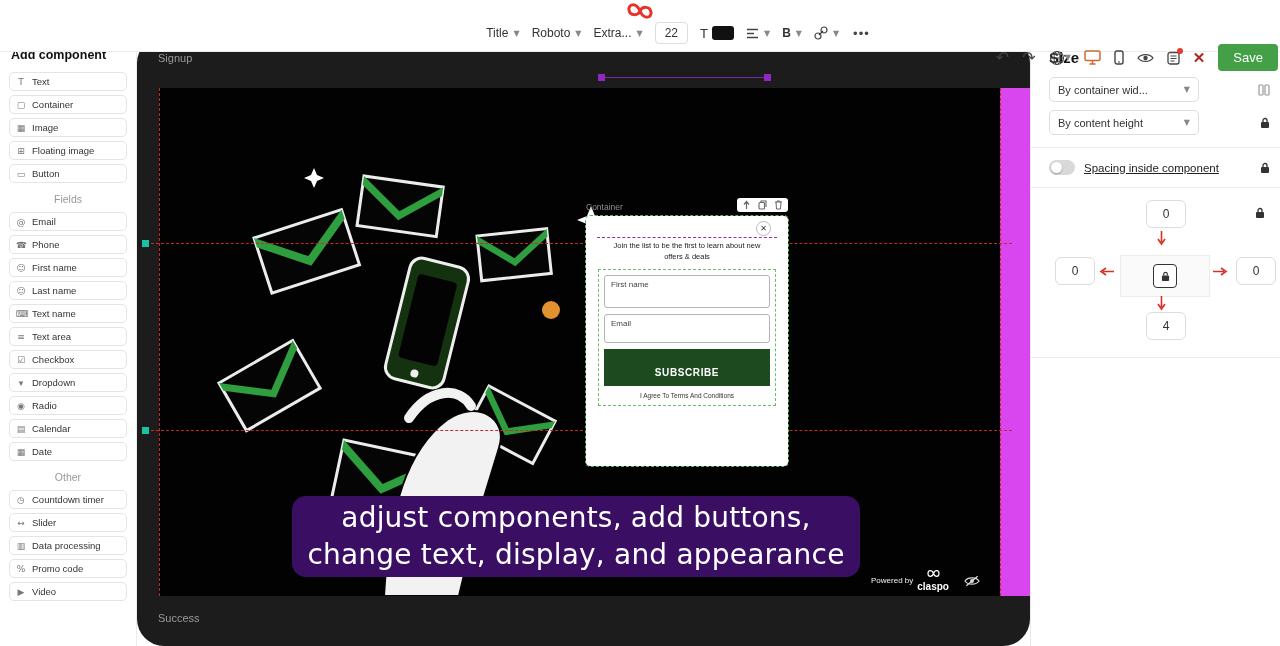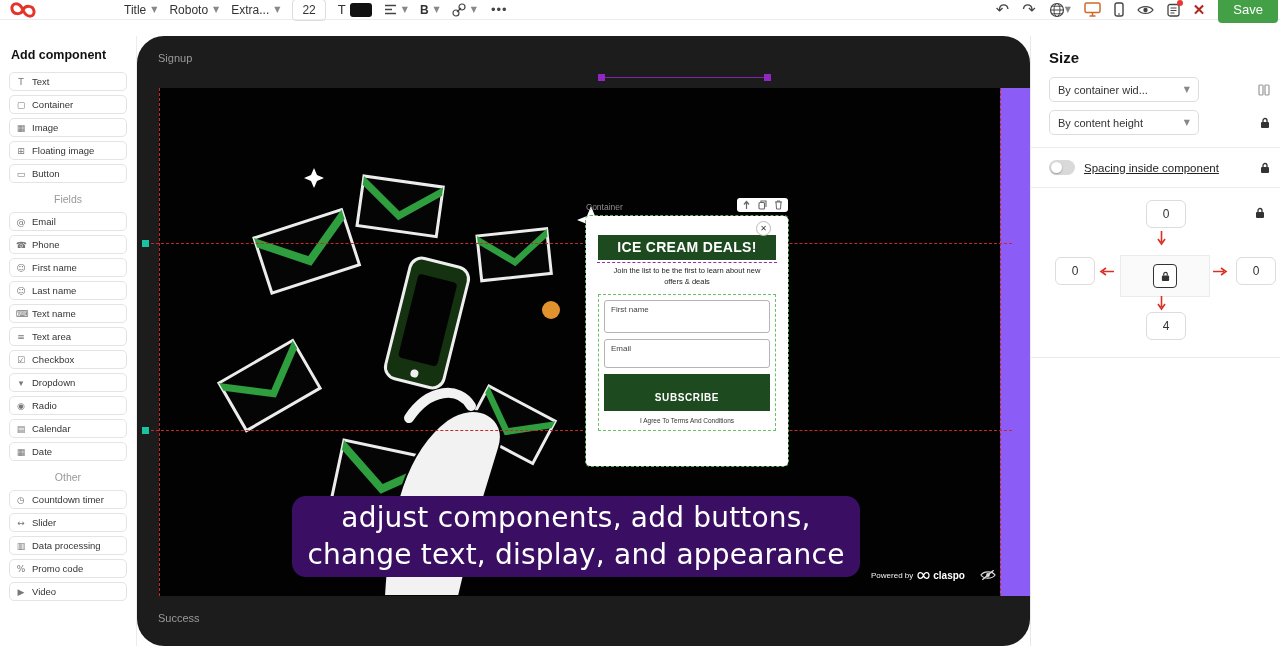--- a/index.html
+++ b/index.html
@@ -8,8 +8,8 @@
   .app { position:relative; width:1280px; height:646px; background:#fff; }
 
   
-  .toolbar { position:absolute; top:0; left:0; right:0; height:20px; background:#fff;
-             border-bottom:1px solid #ececec; display:flex; align-items:center; z-index:20; }
+  .toolbar { position:absolute; top:0; left:0; right:0; height:52px; background:#fff;
+             border-bottom:1px solid #ececec; display:flex; align-items:center; z-index:20;flex-direction:column; }
   .logo { width:46px; display:flex; justify-content:center; align-items:center; cursor:pointer; }
   .tb-left { display:flex; align-items:center; gap:12px; margin-left:78px; }
   .tb-dd { display:flex; align-items:center; gap:5px; font-size:12px; color:#333; cursor:pointer; }

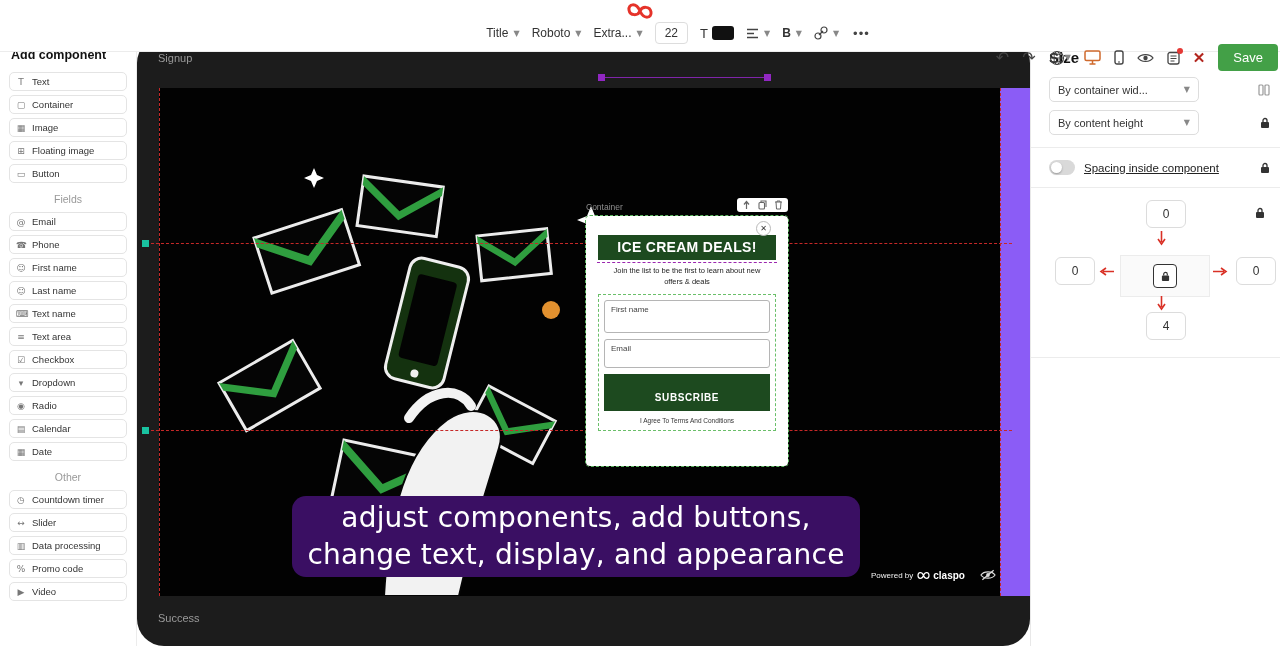--- a/index.html
+++ b/index.html
@@ -434,7 +434,6 @@
       <span class="popup-close">
           <span>✕</span>
         </span>
-      <div class="popup-title">ICE CREAM DEALS!</div>
       <div class="text-guide"></div>
       <div class="popup-sub">Join the list to be the first to learn about new offers &amp; deals</div>
       <div class="form-wrap">

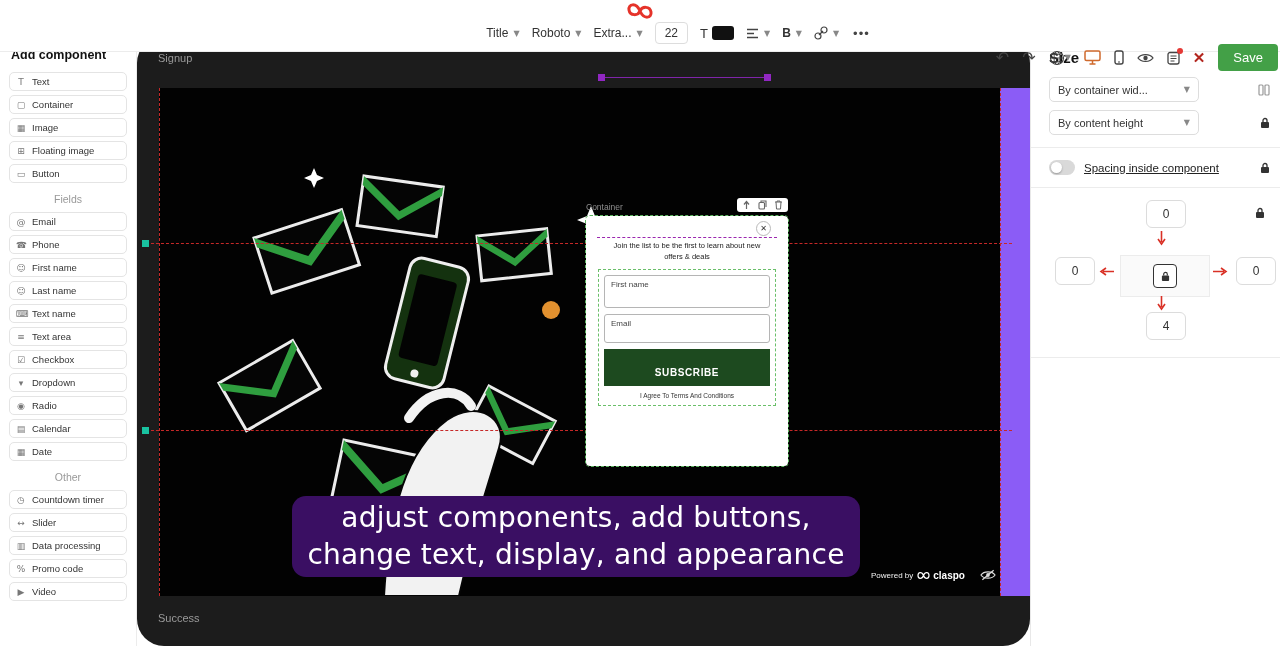--- a/index.html
+++ b/index.html
@@ -41,7 +41,7 @@
   .canvas { position:absolute; left:137px; top:36px; width:893px; height:610px; background:#1c1c1c; overflow:hidden;border-radius:27px; }
   .state { position:absolute; left:21px; color:#9a9a9a; font-size:11px; z-index:5; }
   .state.top { top:16px; } .state.bottom { top:576px; }
-  .design { position:absolute; left:22px; top:52px; width:1011px; height:508px; background:#8b5cf6; z-index:0; overflow:hidden;padding-left:24px; }
+  .design { position:absolute; left:22px; top:52px; width:1011px; height:508px; background:#d946ef; z-index:0; overflow:hidden;padding-left:24px; }
   .illus { position:absolute; left:0; top:0; }
 
   .vguide { position:absolute; top:52px; height:508px; width:0; border-left:1px dashed #c62828; z-index:1; }

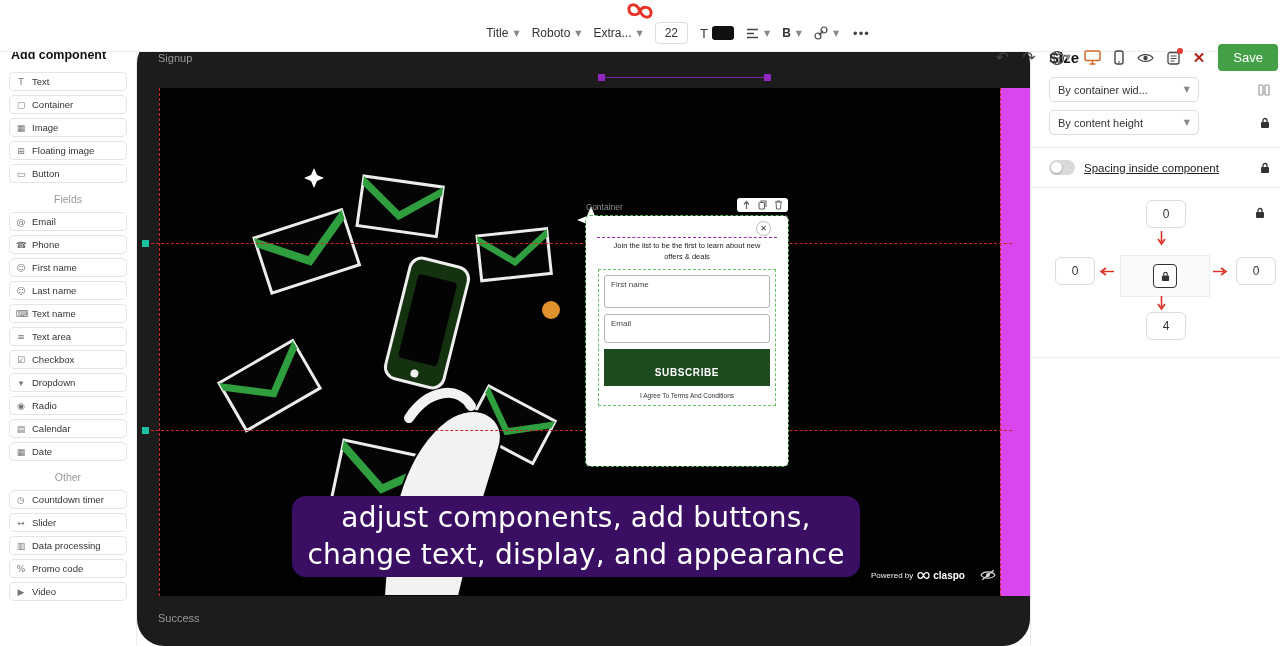--- a/index.html
+++ b/index.html
@@ -86,7 +86,7 @@
   .powered { position:absolute; left:712px; top:481px; display:flex; align-items:center; gap:4px;
              color:#fff; z-index:3; }
   .pb-text { font-size:8px; opacity:.95; }
-  .pb-brand { font-size:10px; font-weight:bold; display:flex; align-items:center; gap:3px; }
+  .pb-brand { font-size:10px; font-weight:bold; display:flex; align-items:center; gap:3px;flex-direction:column; }
   .pb-eyeoff { margin-left:11px; display:flex; cursor:pointer; }
 
   

